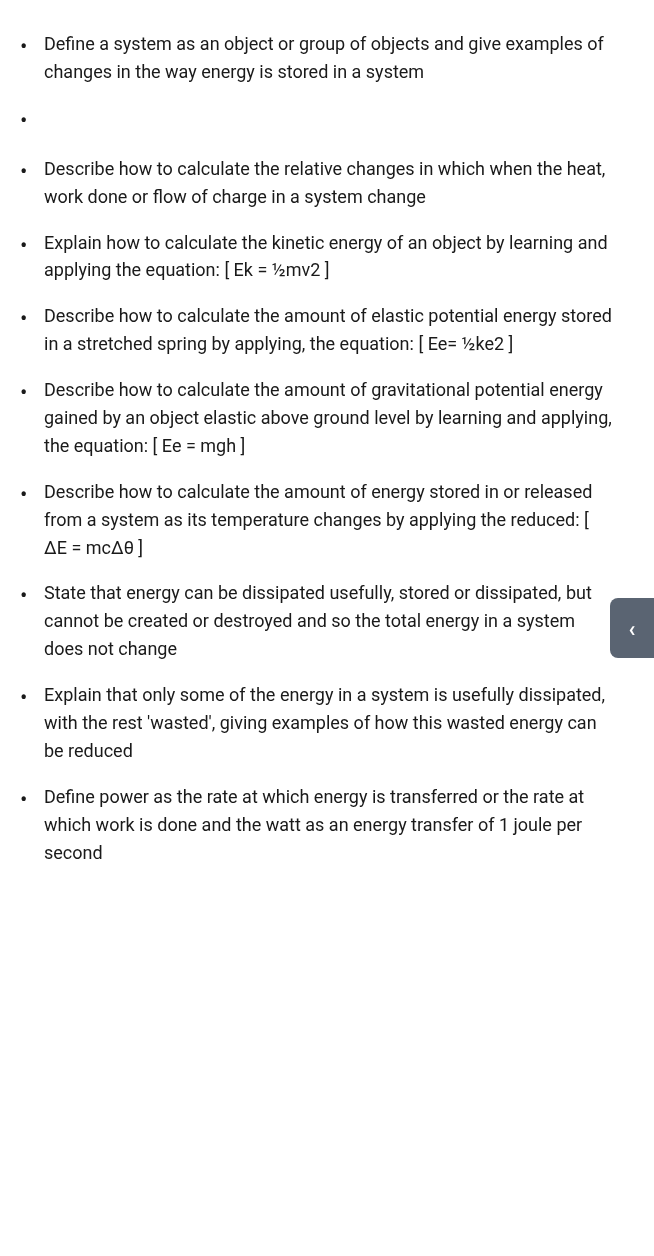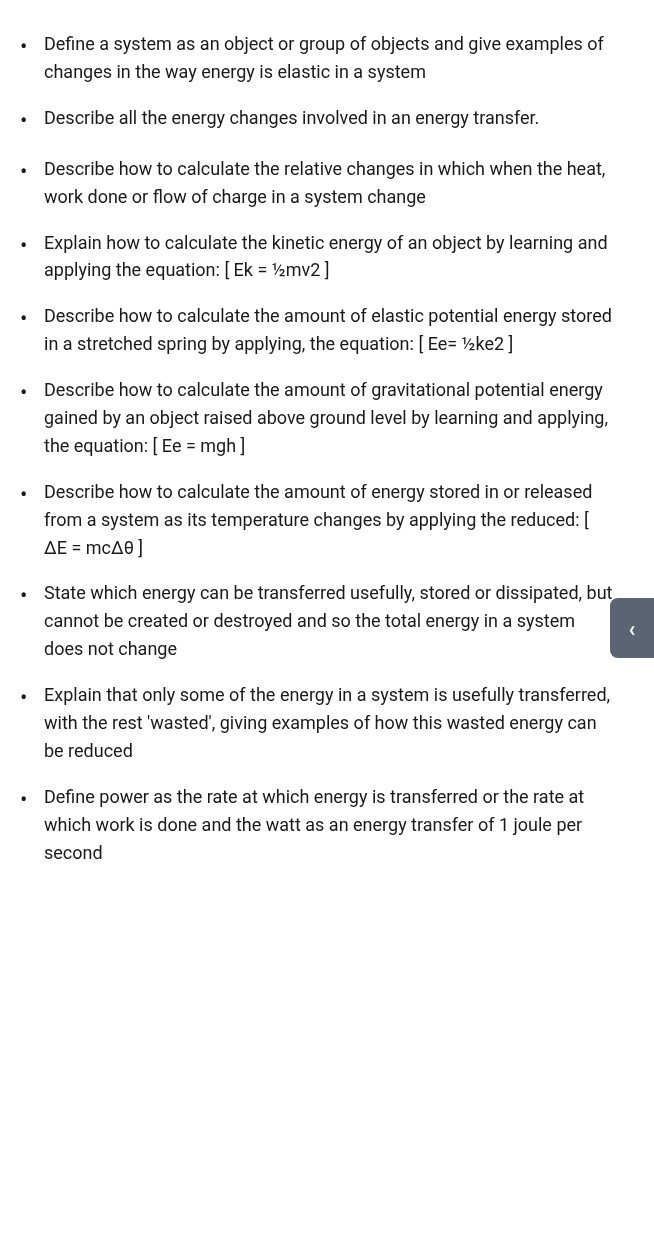--- a/index.html
+++ b/index.html
@@ -77,7 +77,7 @@
   <ul id="bullet-list">
   <li>
         <span class="bullet">•</span>
-        <span class="item-text">Define a system as an object or group of objects and give examples of changes in the way energy is elastic in a system</span>
+        <span class="item-text">Define a system as an object or group of objects and give examples of changes in the way energy is stored in a system</span>
       </li>
       <li>
         <span class="bullet">•</span>

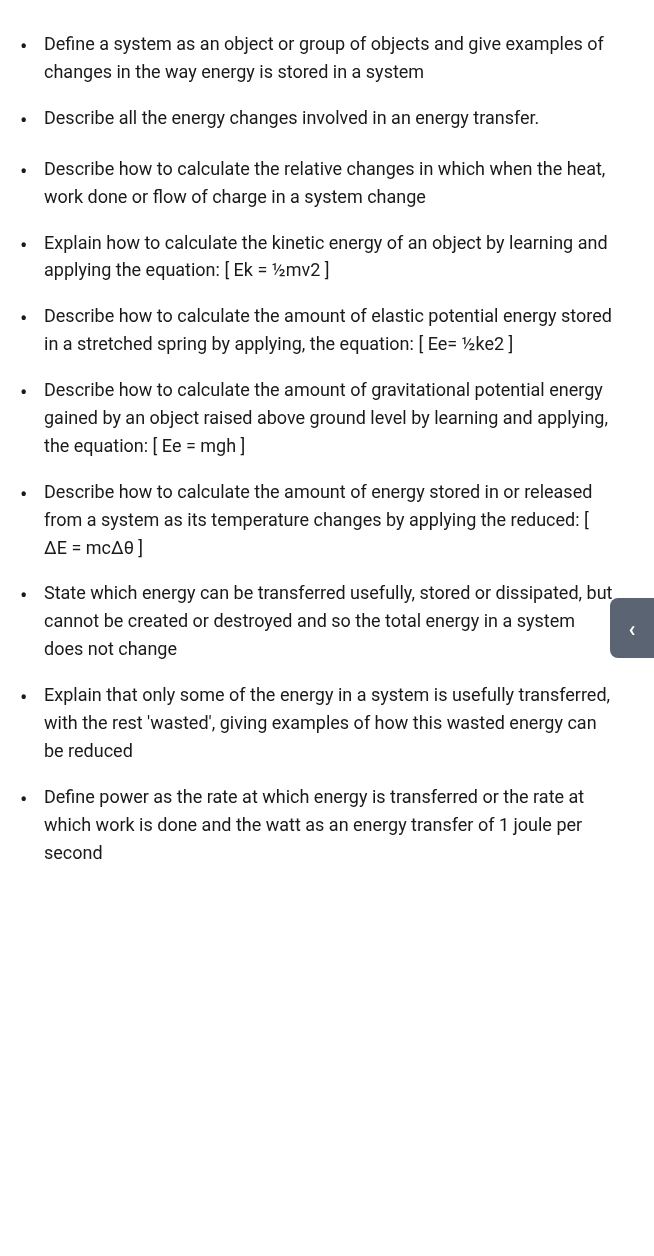--- a/index.html
+++ b/index.html
@@ -81,7 +81,6 @@
       </li>
       <li>
         <span class="bullet">•</span>
-        <span class="item-text">Describe all the energy changes involved in an energy transfer.</span>
       </li>
       <li>
         <span class="bullet">•</span>

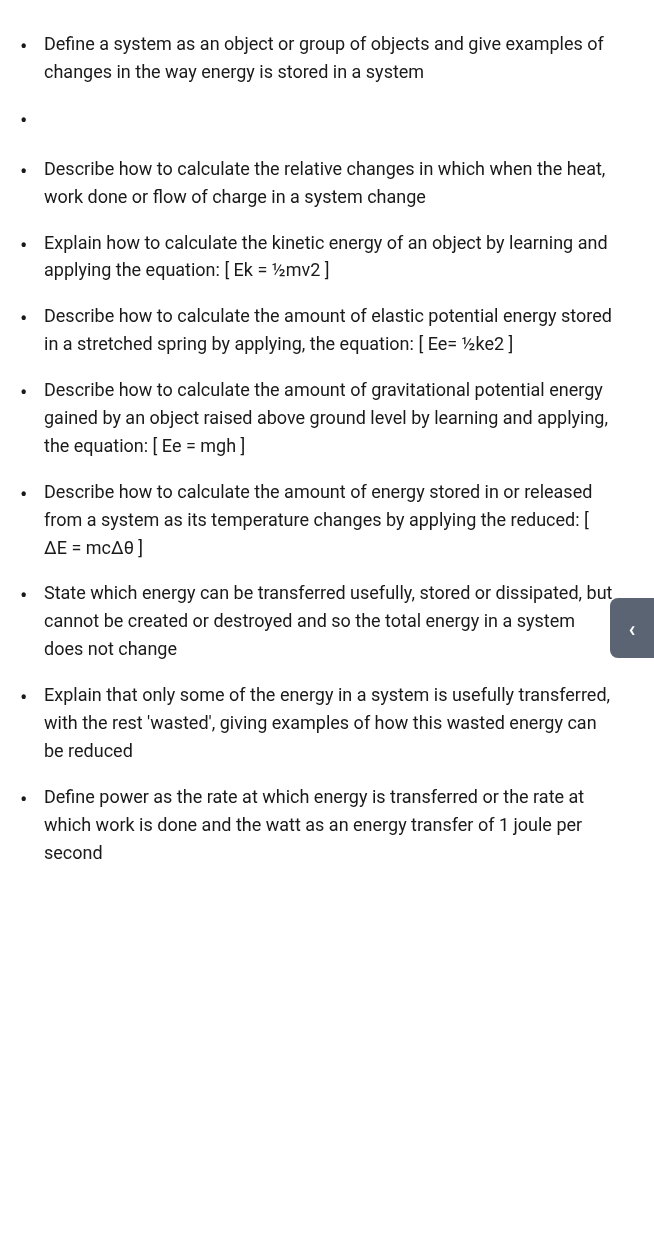--- a/index.html
+++ b/index.html
@@ -96,7 +96,7 @@
       </li>
       <li>
         <span class="bullet">•</span>
-        <span class="item-text">Describe how to calculate the amount of gravitational potential energy gained by an object raised above ground level by learning and applying, the equation: [ Ee = mgh ]</span>
+        <span class="item-text">Describe how to calculate the amount of gravitational potential energy gained by an object elastic above ground level by learning and applying, the equation: [ Ee = mgh ]</span>
       </li>
       <li>
         <span class="bullet">•</span>

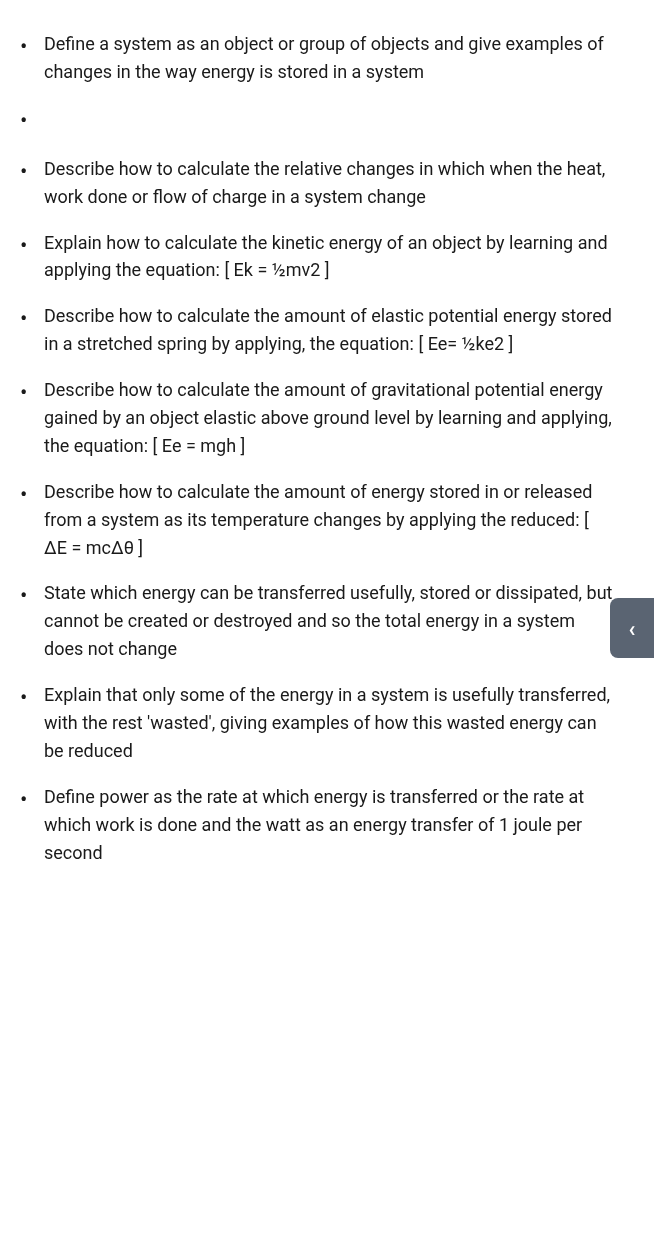--- a/index.html
+++ b/index.html
@@ -104,7 +104,7 @@
       </li>
       <li>
         <span class="bullet">•</span>
-        <span class="item-text">State which energy can be transferred usefully, stored or dissipated, but cannot be created or destroyed and so the total energy in a system does not change</span>
+        <span class="item-text">State that energy can be dissipated usefully, stored or dissipated, but cannot be created or destroyed and so the total energy in a system does not change</span>
       </li>
       <li>
         <span class="bullet">•</span>

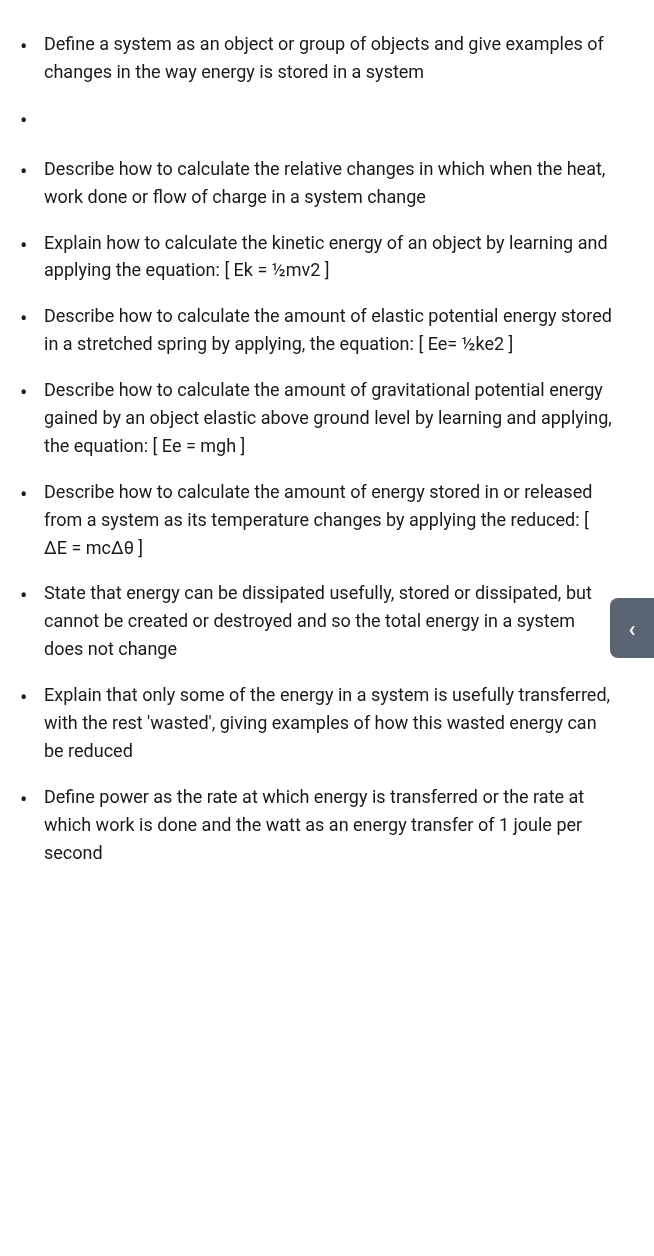--- a/index.html
+++ b/index.html
@@ -108,7 +108,7 @@
       </li>
       <li>
         <span class="bullet">•</span>
-        <span class="item-text">Explain that only some of the energy in a system is usefully transferred, with the rest 'wasted', giving examples of how this wasted energy can be reduced</span>
+        <span class="item-text">Explain that only some of the energy in a system is usefully dissipated, with the rest 'wasted', giving examples of how this wasted energy can be reduced</span>
       </li>
       <li>
         <span class="bullet">•</span>

